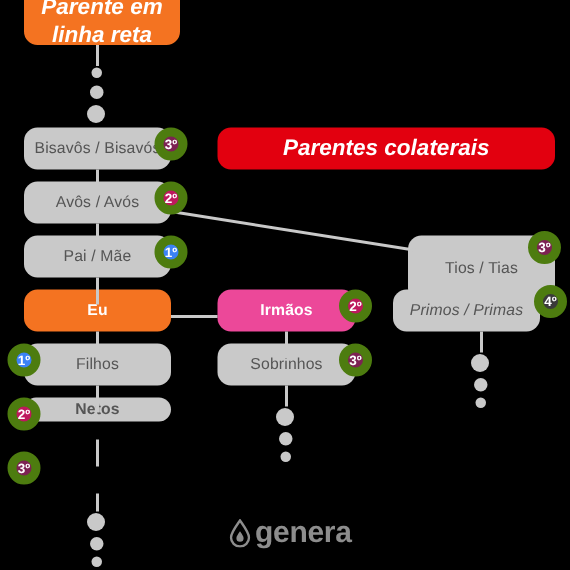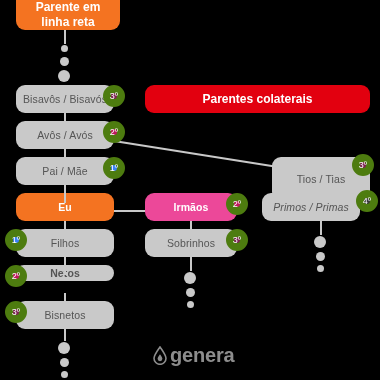--- a/index.html
+++ b/index.html
@@ -29,8 +29,8 @@
   
   .banner{
     position:absolute;display:flex;align-items:center;justify-content:center;
-    font-size:12px;font-weight:600;color:#fff;text-align:center;line-height:1.25;
-    box-sizing:border-box;white-space:pre-line;
+    font-size:15px;font-weight:600;color:#fff;text-align:center;line-height:1.25;
+    box-sizing:border-box;white-space:pre-line;font-style:italic;
   }
   .banner.top{background:#f47321;border-radius:0 0 9px 9px;}
   .banner.side{background:#e2000f;border-radius:9px;}

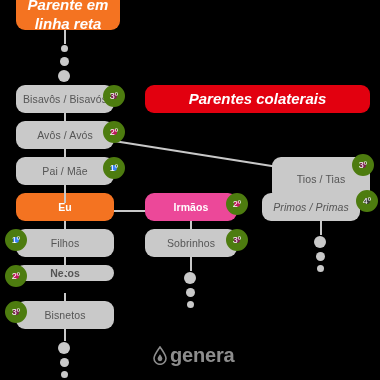--- a/index.html
+++ b/index.html
@@ -40,8 +40,8 @@
     position:absolute;
     width:22px;height:22px;border-radius:50%;
     display:flex;align-items:center;justify-content:center;
-    font-size:9px;font-weight:400;color:#fff;
-    border:8px solid #4d7c0f;
+    font-size:9px;font-weight:700;color:#fff;
+    border:6px solid #4d7c0f;
     box-sizing:border-box;
     z-index:6;
   }

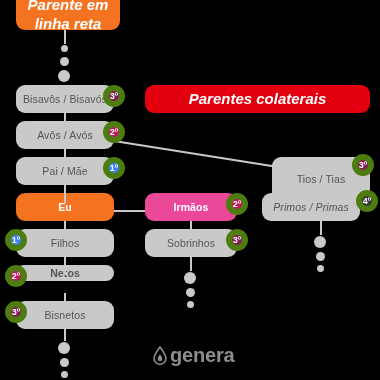--- a/index.html
+++ b/index.html
@@ -131,7 +131,6 @@
   <div class="box gray" style="left:16px; top:265px; width:98px; height:16px;font-weight:bold;">Netos</div>
   <div class="badge b2" style="left:5px; top:265px;">2º</div>
 
-  <div class="box gray" style="left:16px; top:301px; width:98px; height:28px;">Bisnetos</div>
   <div class="badge b3" style="left:5px; top:301px;">3º</div>
 
   <div class="box red" style="left:145px; top:193px; width:92px; height:28px;">Irmãos</div>

